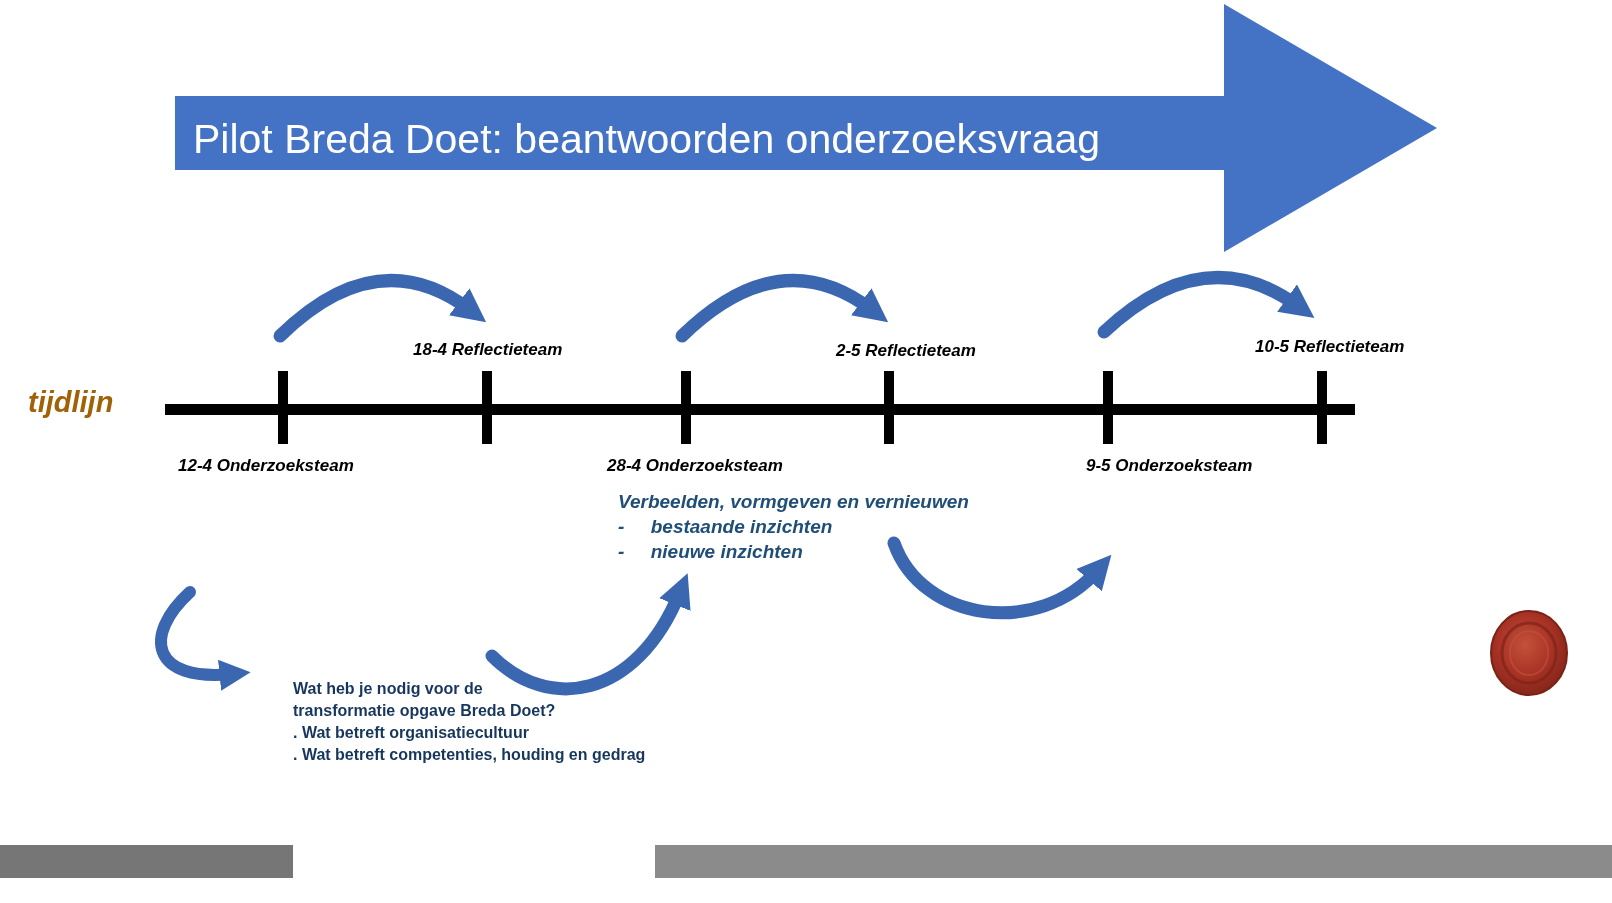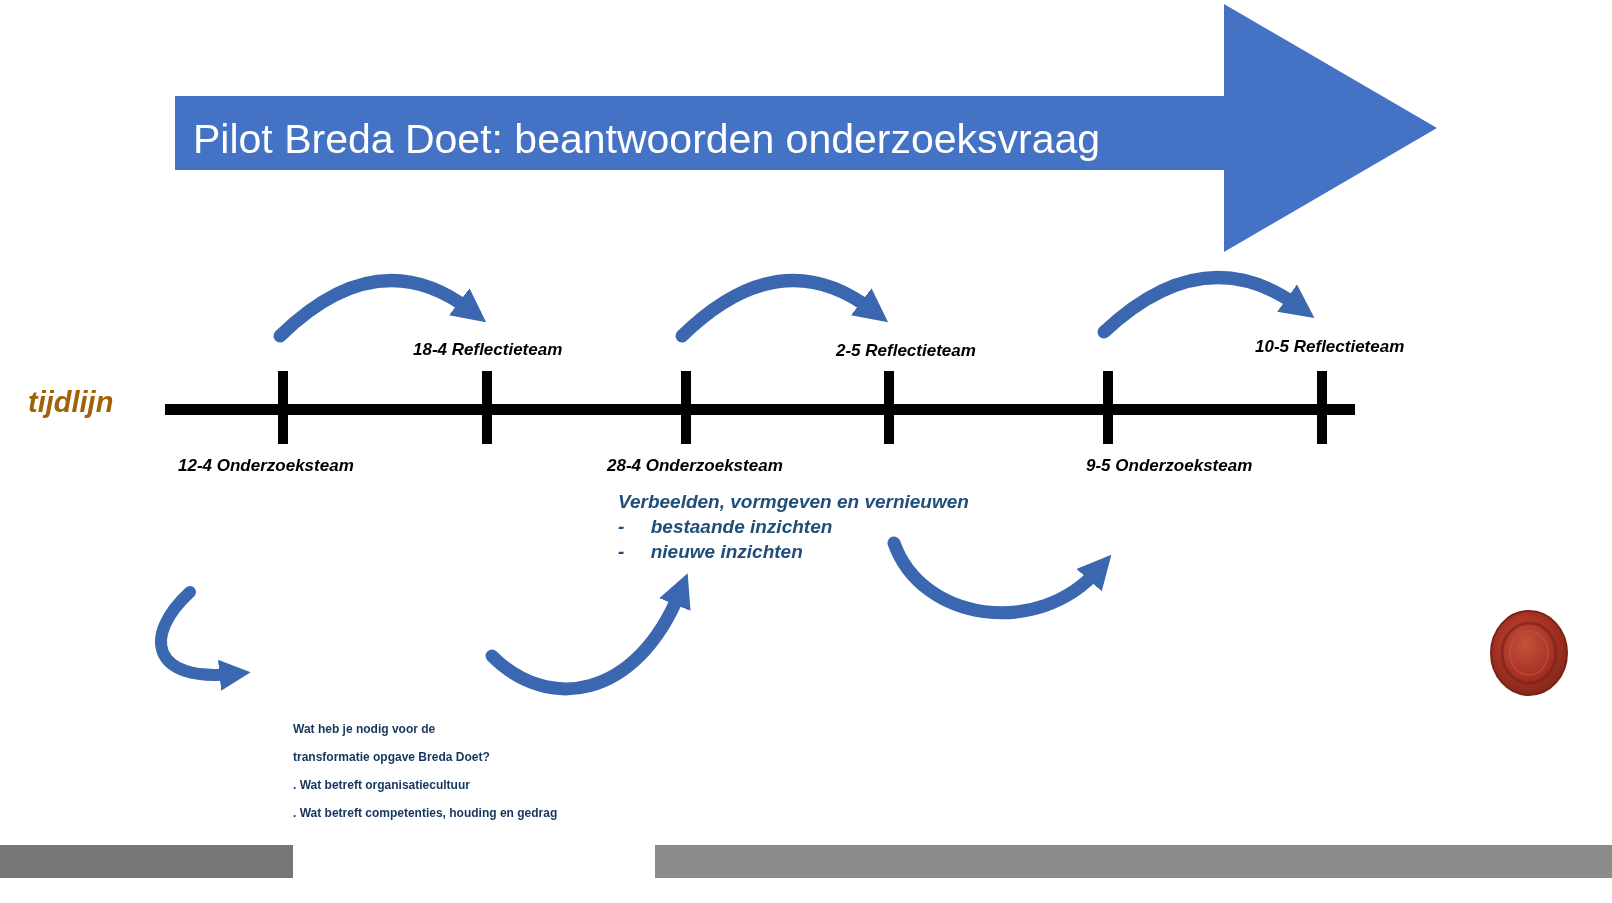--- a/index.html
+++ b/index.html
@@ -55,7 +55,7 @@
 
   .navy-block { font-weight:bold; color:#17365D; white-space:pre-wrap; font-style:normal; }
   .zicht { left:1268px; top:501px; font-size:20px; line-height:27px; }
-  .vragen { left:293px; top:715px; font-size:12px; line-height:28px; }
+  .vragen { left:293px; top:678px; font-size:16px; line-height:22px; }
 
   
   .footer-left  { left:0; top:845px; width:293px; height:33px; background:#767676; }

